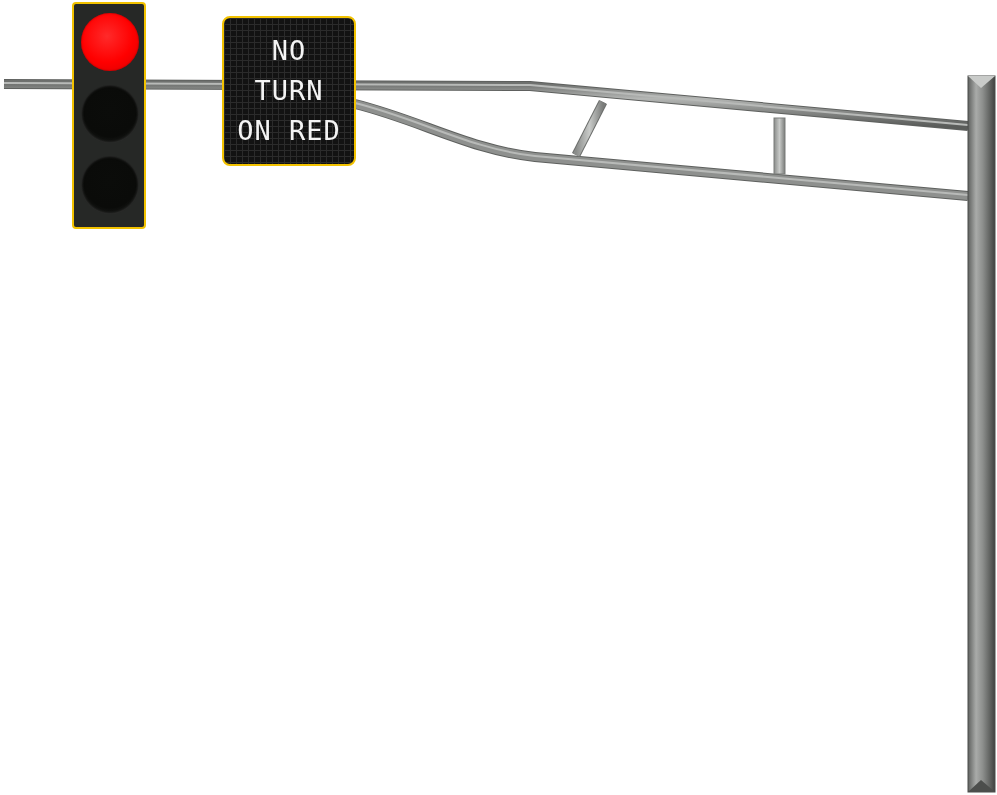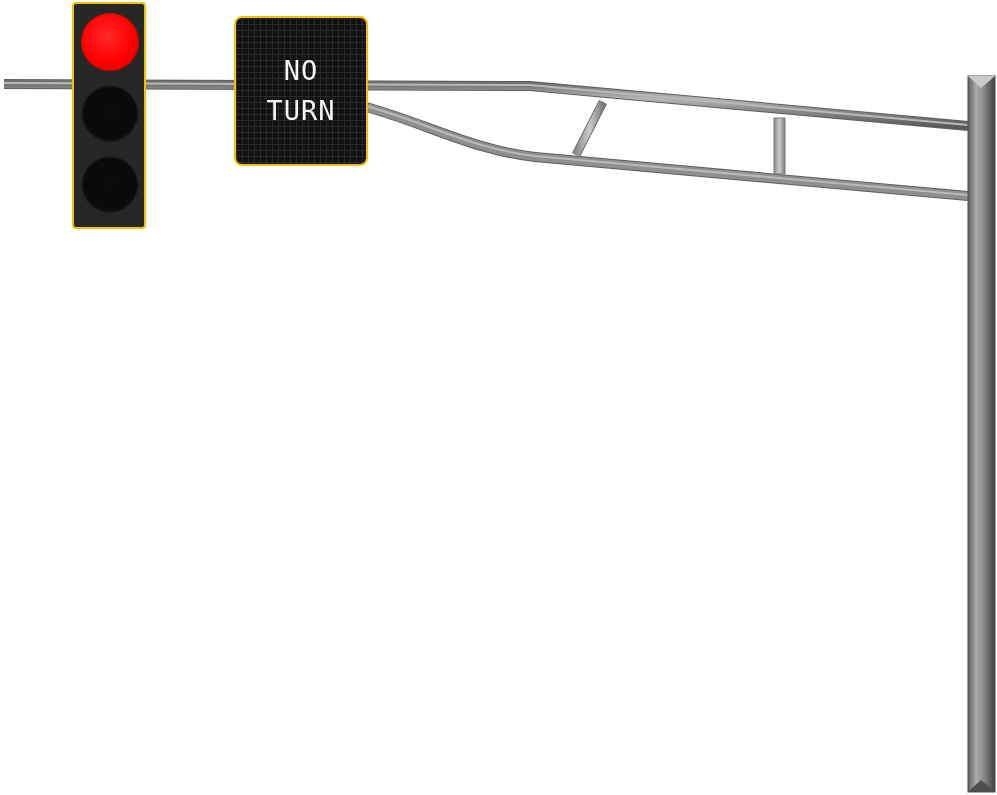--- a/index.html
+++ b/index.html
@@ -15,7 +15,7 @@
   .lamp.on { background:radial-gradient(circle at 45% 40%, #ff2a2a 0%, #ff0000 55%, #d80000 100%); box-shadow: inset 0 0 2px #900; }
   .lamp.off { background:radial-gradient(circle at 50% 45%, #0b0c0a 0%, #0a0b09 60%, #2a2c2a 95%); box-shadow: inset 0 0 3px #444; }
   .sign {
-    position:absolute; left:234px; top:16px; width:134px; height:150px;
+    position:absolute; left:222px; top:16px; width:134px; height:150px;
     background:#121212; border:2px solid #f2c200; border-radius:8px; box-sizing:border-box;
     background-image:
       linear-gradient(#2b2b2b 1px, transparent 1px),

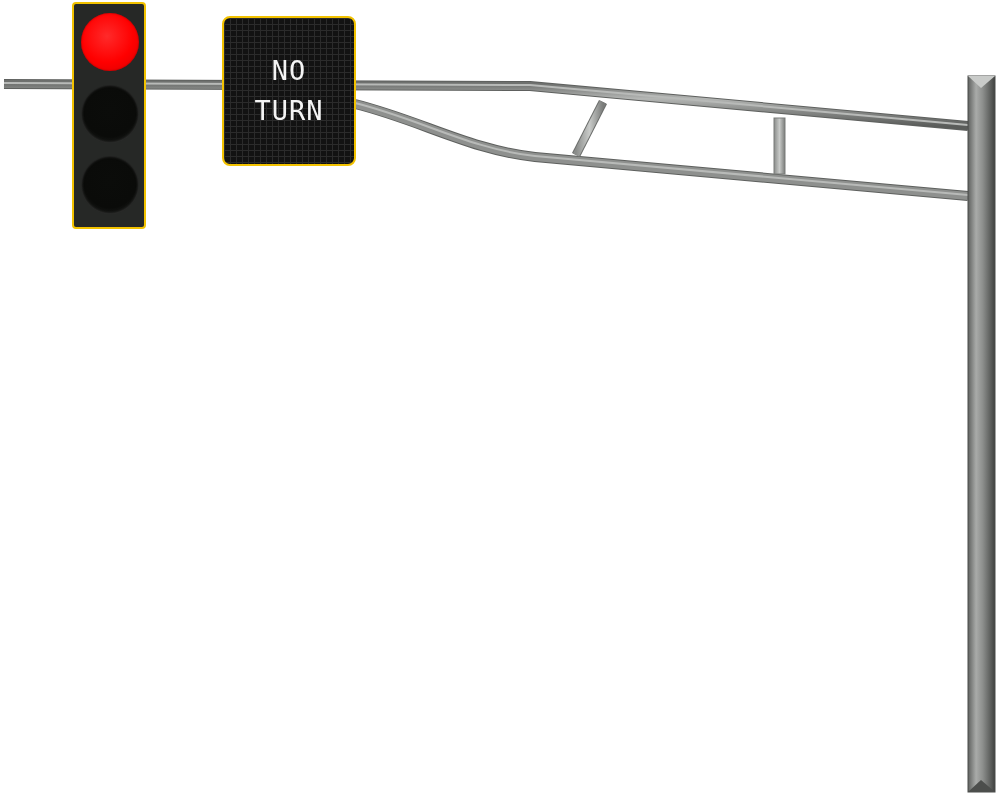--- a/index.html
+++ b/index.html
@@ -87,6 +87,7 @@
 <div class="sign">
   <div class="sign-line">NO</div>
   <div class="sign-line">TURN</div>
+  <div class="sign-line">ON RED</div>
 </div>
 
 </body></html>

